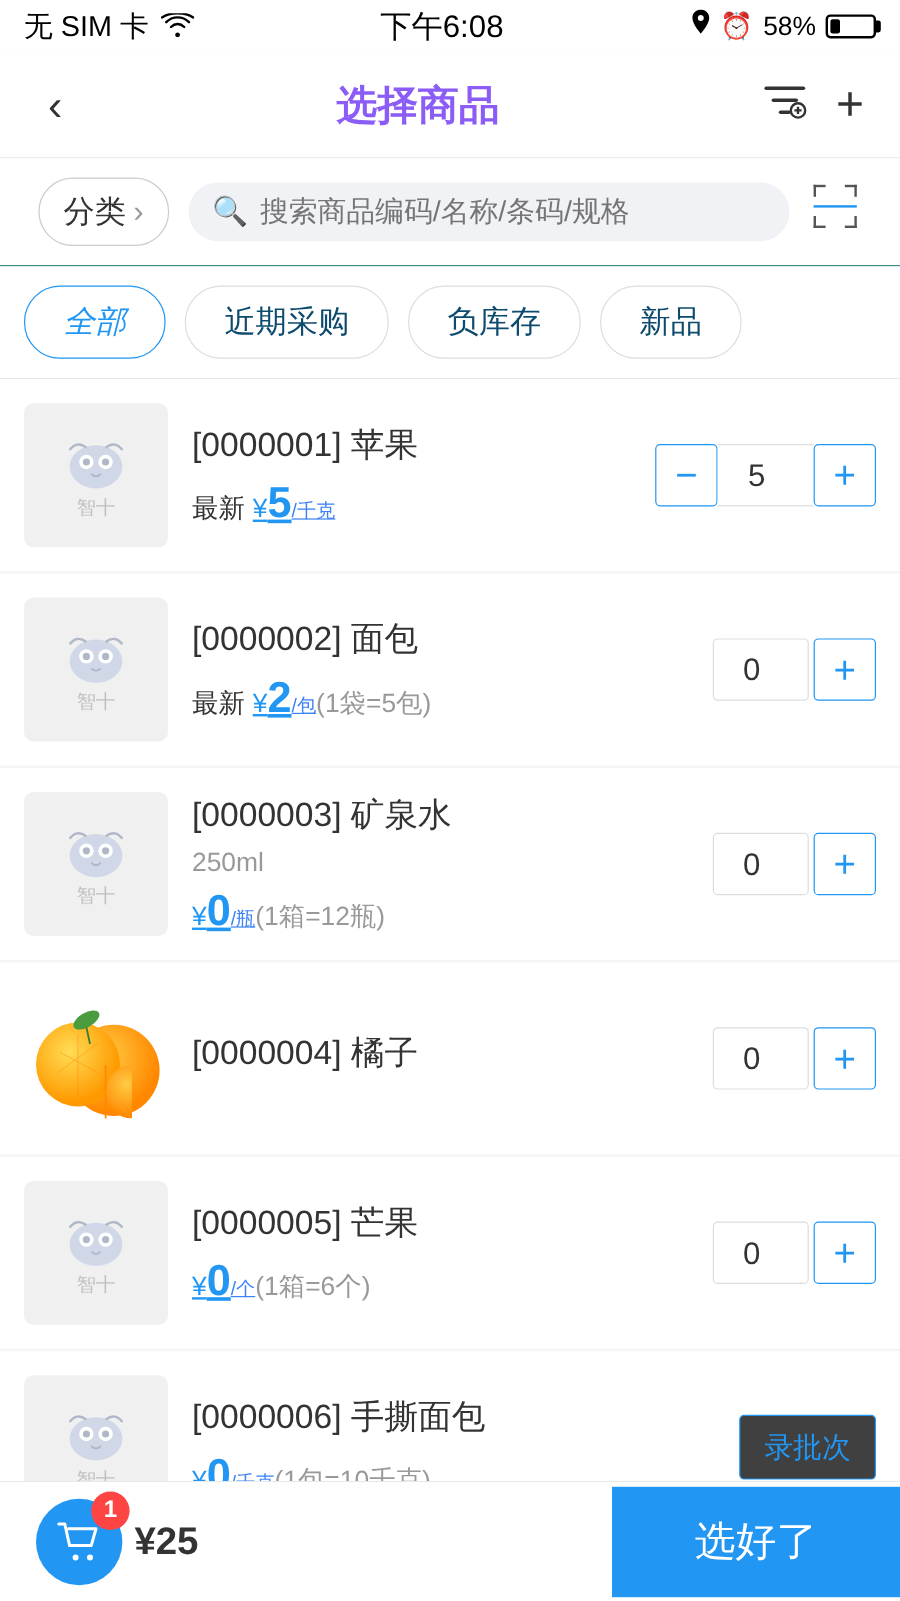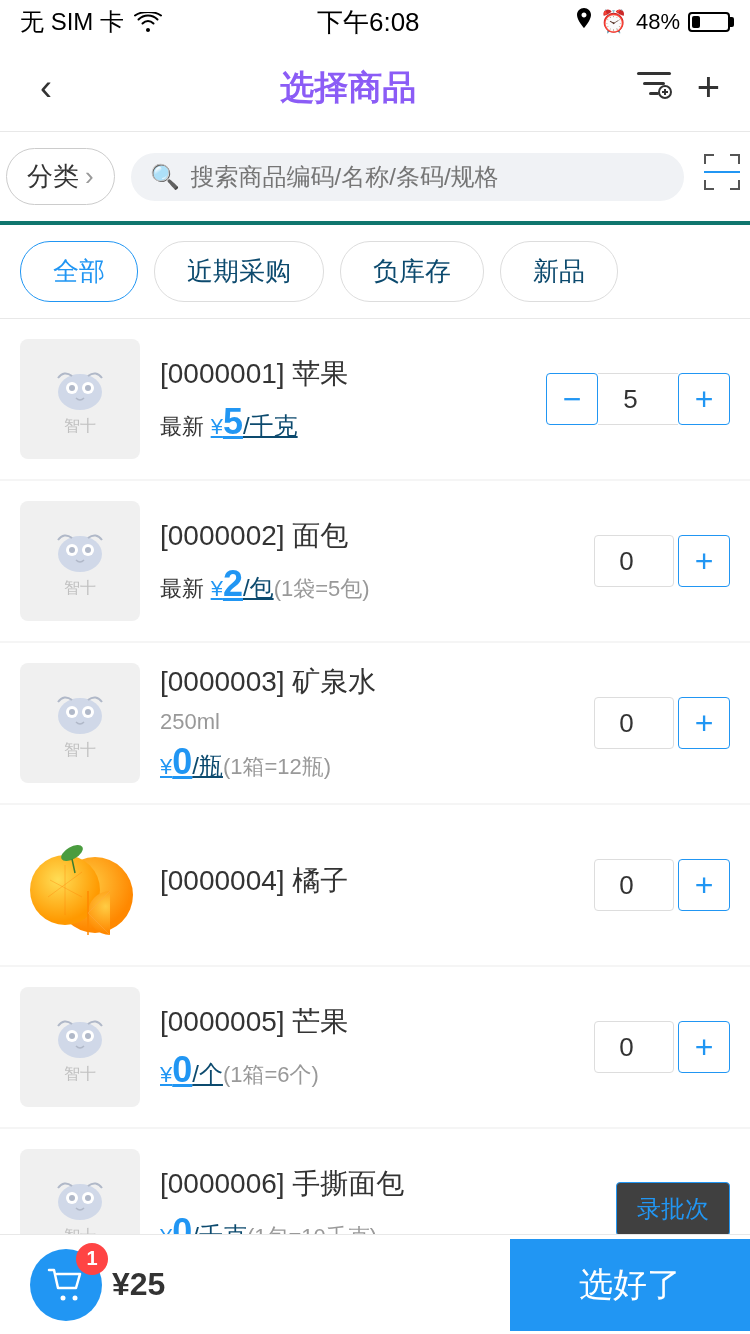--- a/index.html
+++ b/index.html
@@ -364,7 +364,7 @@
       </svg>
     </span>
     <span>⏰</span>
-    <span>48%</span>
+    <span>58%</span>
     <span class="battery-icon">
       <span class="battery-fill"></span>
     </span>

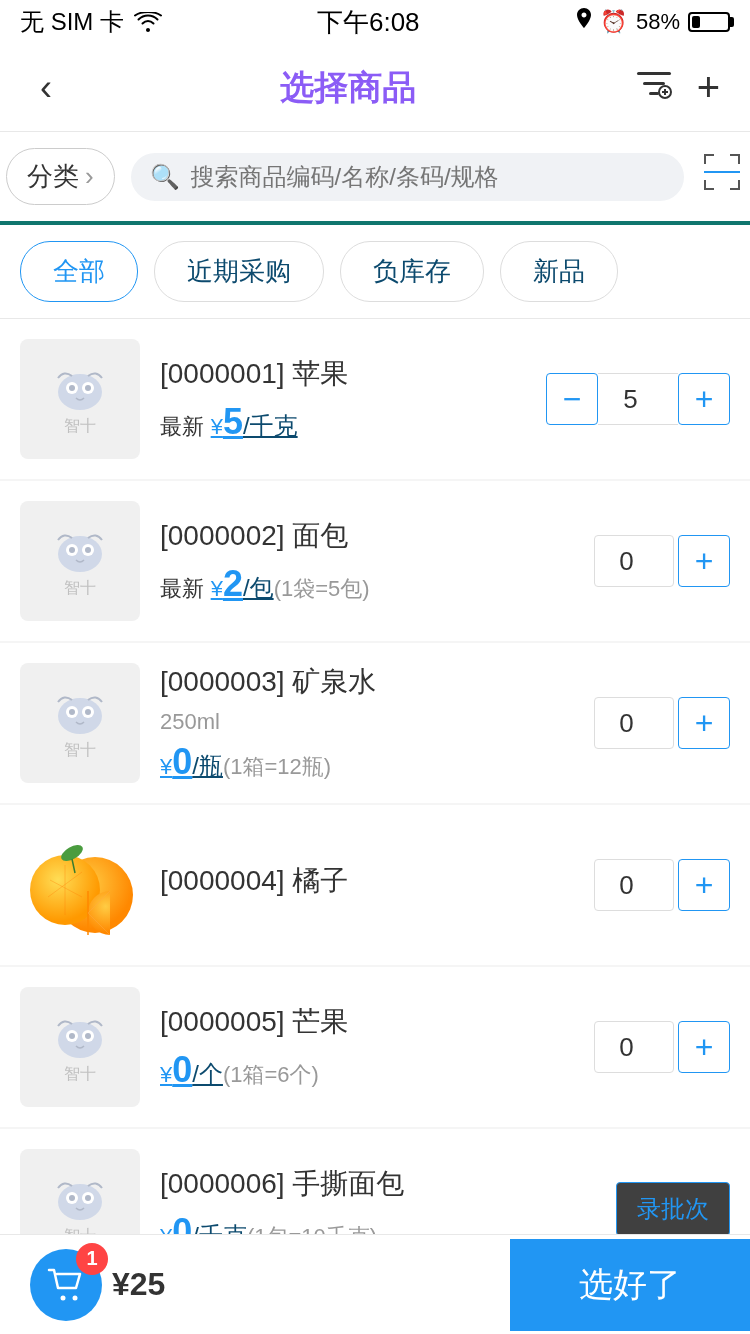--- a/index.html
+++ b/index.html
@@ -76,11 +76,11 @@
     
     .search-row {
       background: #fff;
-      padding: 16px 6px;
+      padding: 16px 32px;
       display: flex;
       align-items: center;
       gap: 16px;
-      border-bottom: 4px solid #0f766e;
+      border-bottom: 1px solid #0f766e;
     }
     .category-btn {
       display: flex;

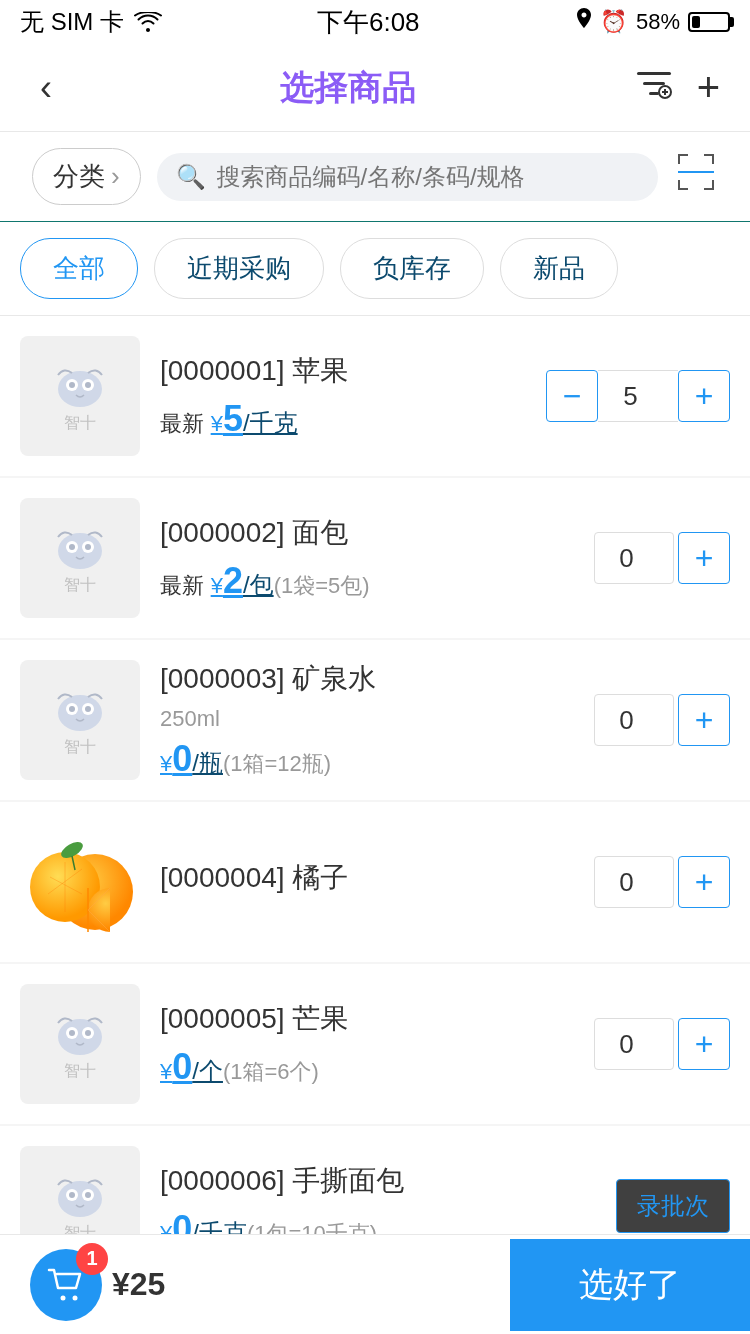--- a/index.html
+++ b/index.html
@@ -138,6 +138,7 @@
       border-color: #2196f3;
       color: #2196f3;
       background: #fff;
+      font-style: italic;
     }
 
     

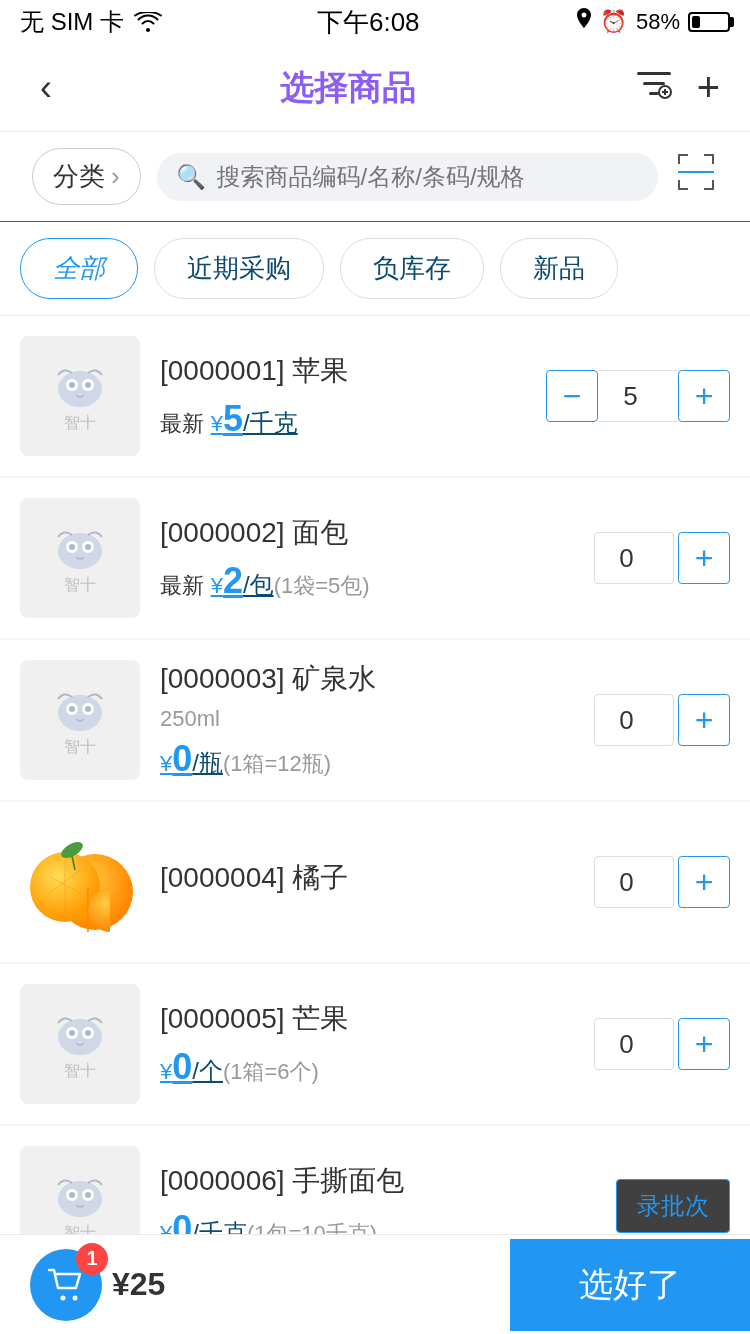--- a/index.html
+++ b/index.html
@@ -211,8 +211,8 @@
       text-decoration: underline;
     }
     .product-price .unit {
-      color: #0c4a6e;
-      font-size: 24px;
+      color: #3b82f6;
+      font-size: 16px;
       text-decoration: underline;
     }
     .product-price .extra {

